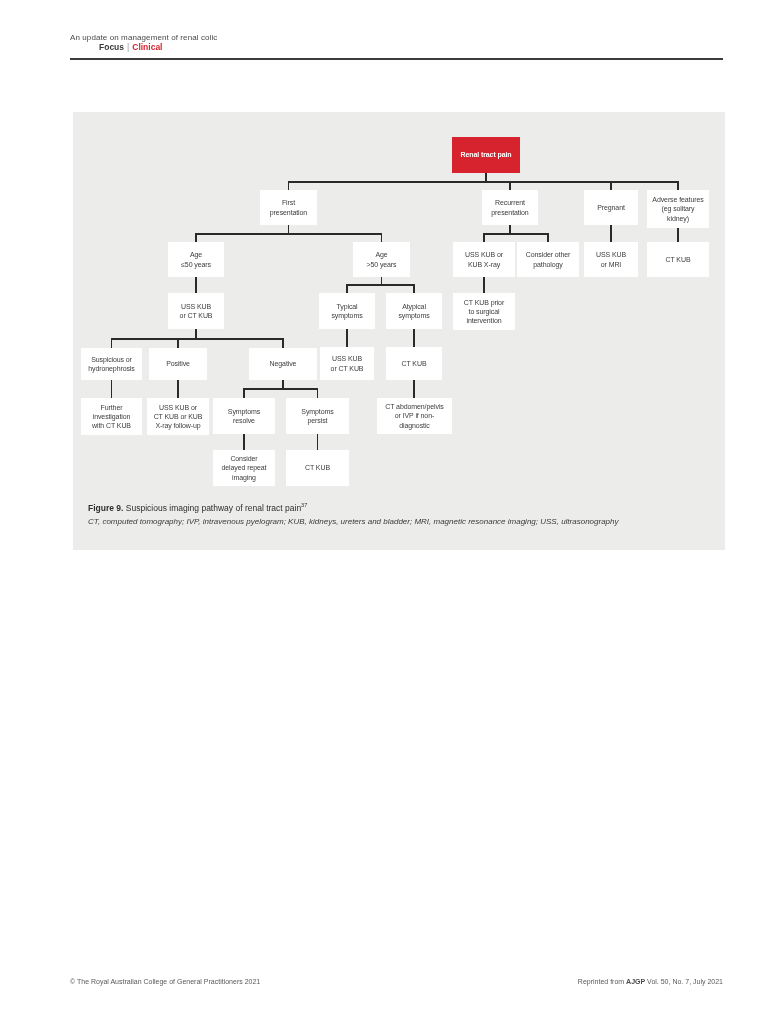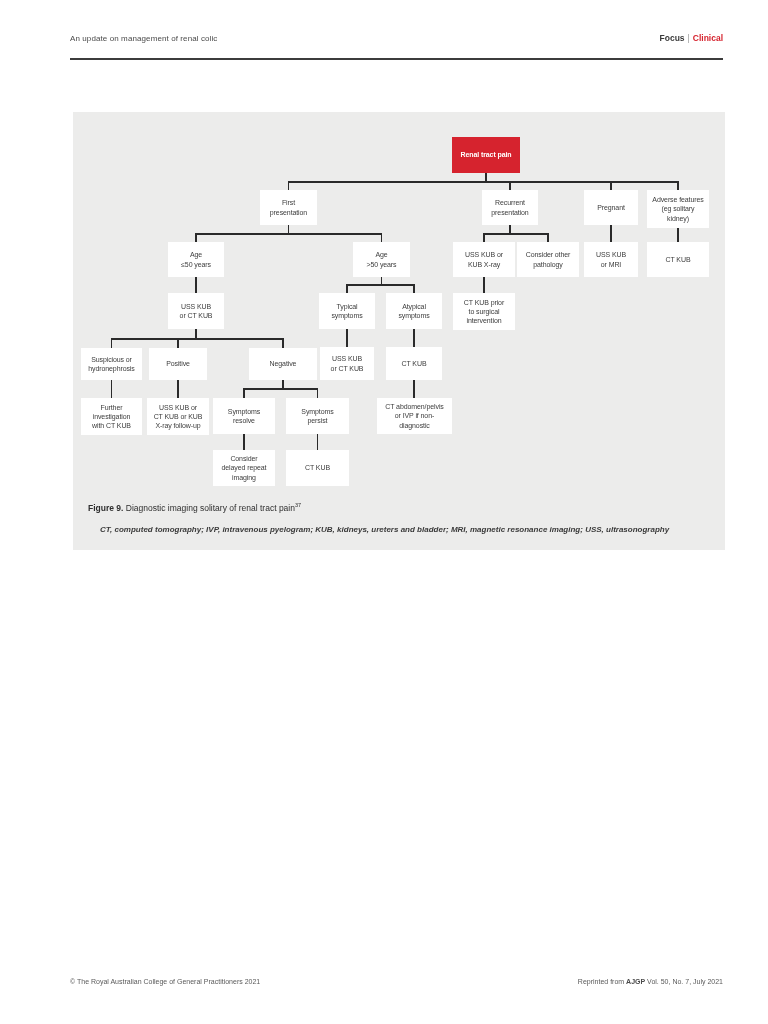--- a/index.html
+++ b/index.html
@@ -21,6 +21,7 @@
     display: flex;
     justify-content: space-between;
     align-items: baseline;
+    flex-direction: column;
   }
   .running-head {
     font-size: 8px;

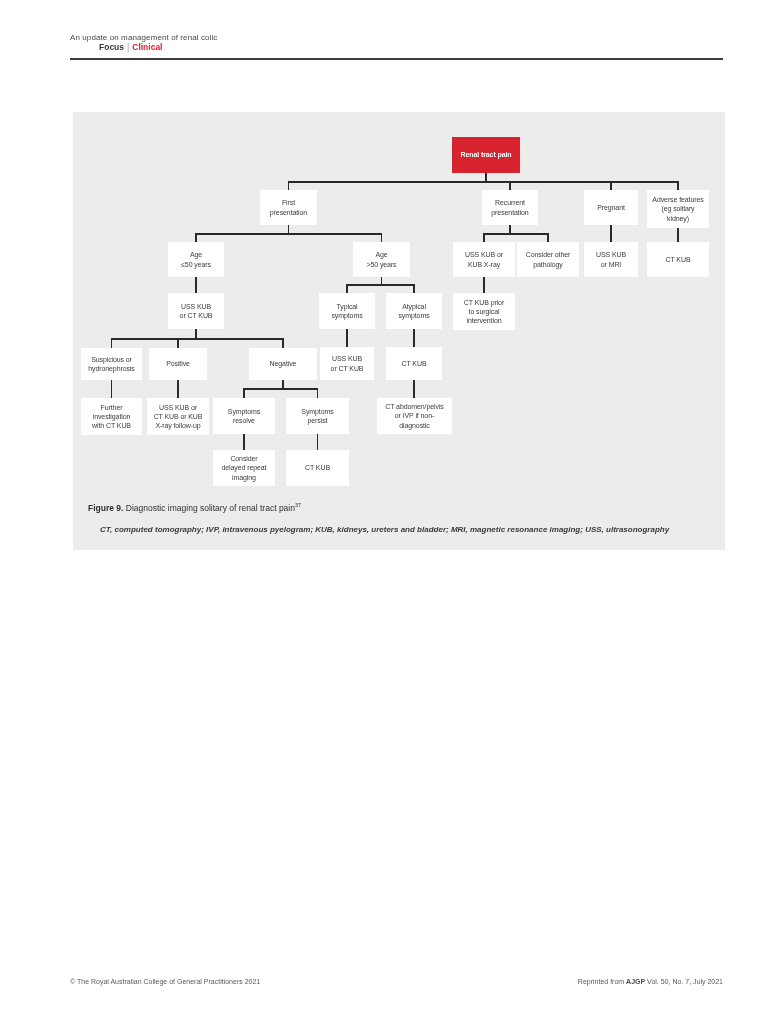--- a/index.html
+++ b/index.html
@@ -218,7 +218,7 @@
     <div class="caption">
       <p class="caption-line">
         <b>Figure 9.</b>
-        <span>Diagnostic imaging solitary of renal tract pain</span><sup>37</sup>
+        <span>Suspicious imaging pathway of renal tract pain</span><sup>37</sup>
       </p>
       <p class="caption-abbrev">CT, computed tomography; IVP, intravenous pyelogram; KUB, kidneys, ureters and bladder; MRI, magnetic resonance imaging; USS, ultrasonography</p>
     </div>

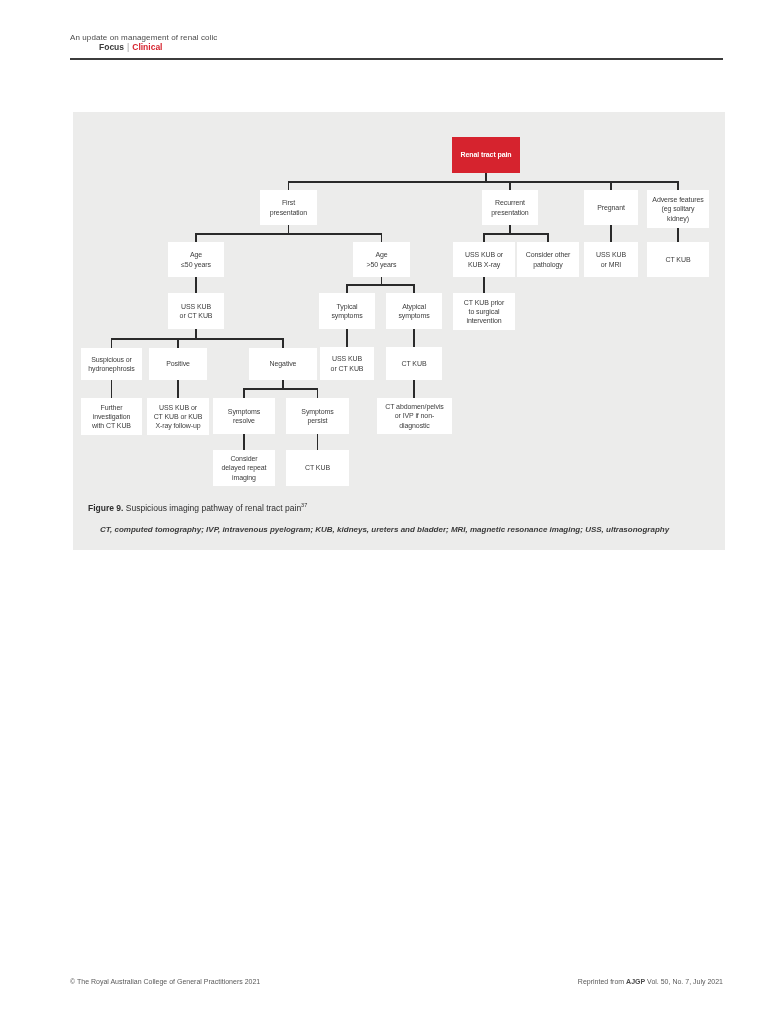--- a/index.html
+++ b/index.html
@@ -88,11 +88,10 @@
   .caption-line b { font-weight: bold; }
   .caption-line sup { font-size: 5.5px; vertical-align: super; }
   .caption-abbrev {
-    margin: 12px;
+    margin: 0;
     font-size: 8px;
     font-style: italic;
     color: #3a3a3a;
-    font-weight: bold;
   }
 
   

